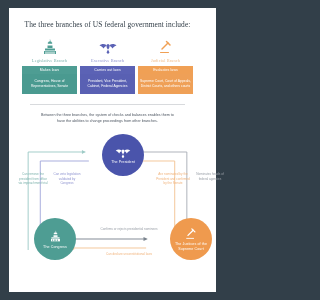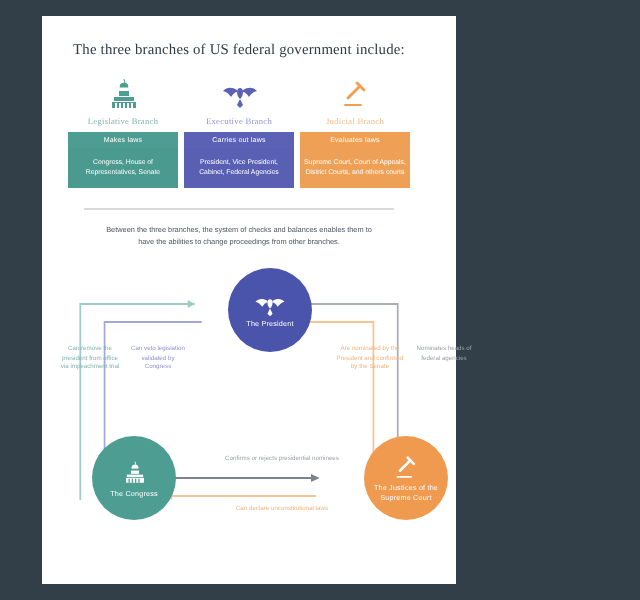--- a/index.html
+++ b/index.html
@@ -16,7 +16,6 @@
     position:relative;width:100%;height:100%;
     background:#ffffff;box-sizing:border-box;
     padding:10px 17px 6px 7px;
-    margin-left:12px;
   }
   .title{
     text-align:center;font-family:"Liberation Serif", serif;

